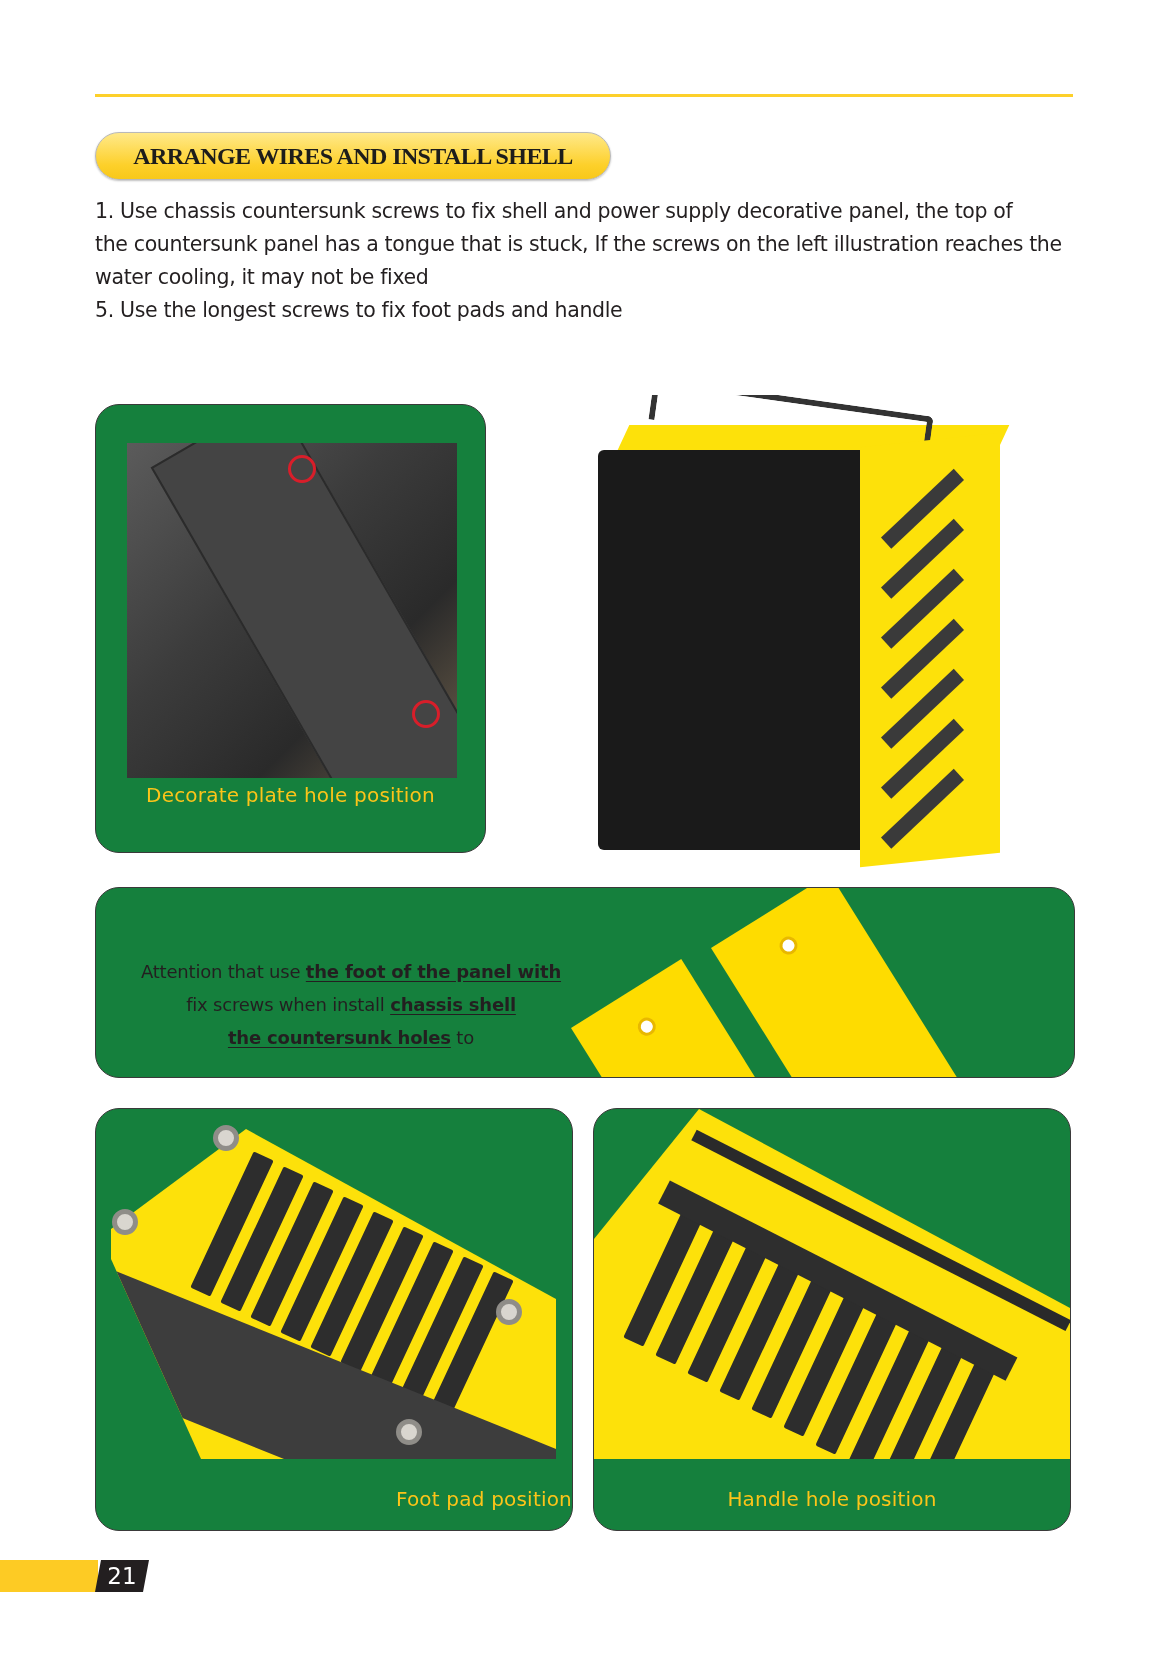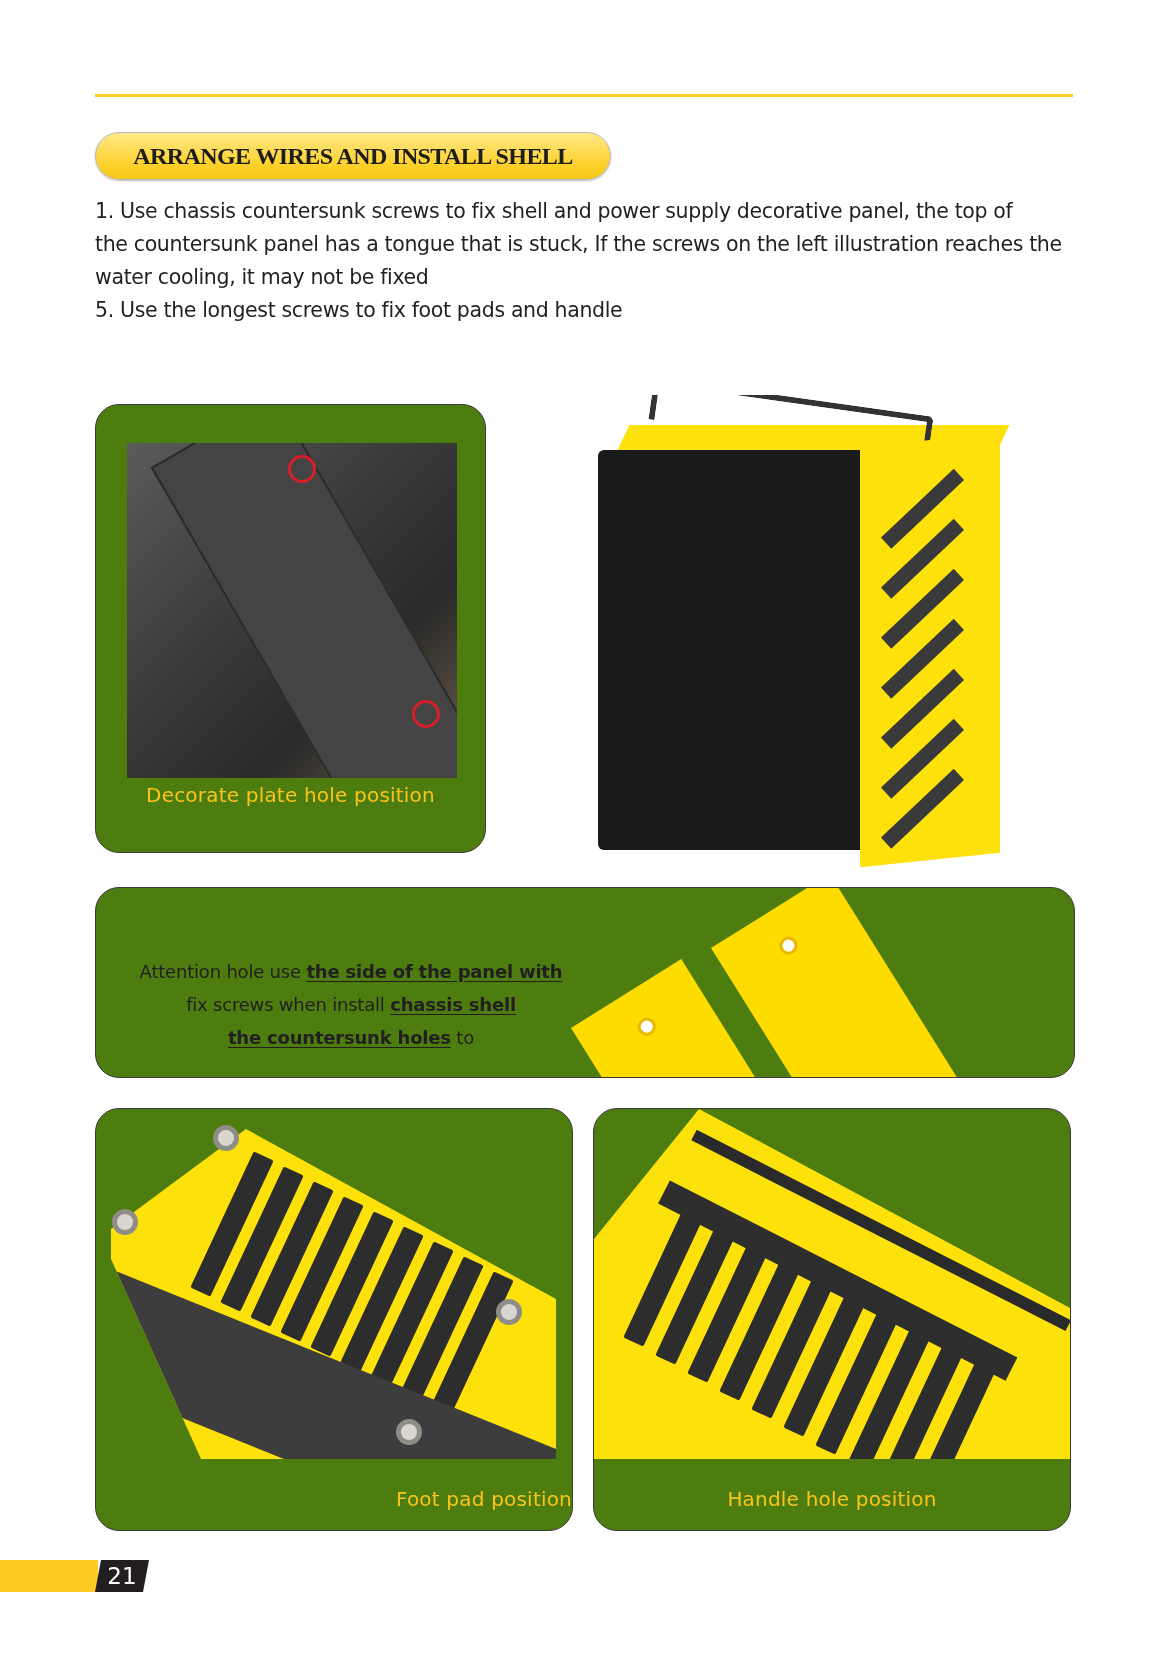--- a/index.html
+++ b/index.html
@@ -25,7 +25,7 @@
     letter-spacing:-0.35px; color:#231f20;
   }
   .card {
-    position:absolute; border:1.5px solid #3a3a3a; border-radius:24px; background:#4d7c0f;
+    position:absolute; border:1.5px solid #3a3a3a; border-radius:24px; background:#15803d;
     box-sizing:border-box; overflow:hidden;
   }
   .caption {

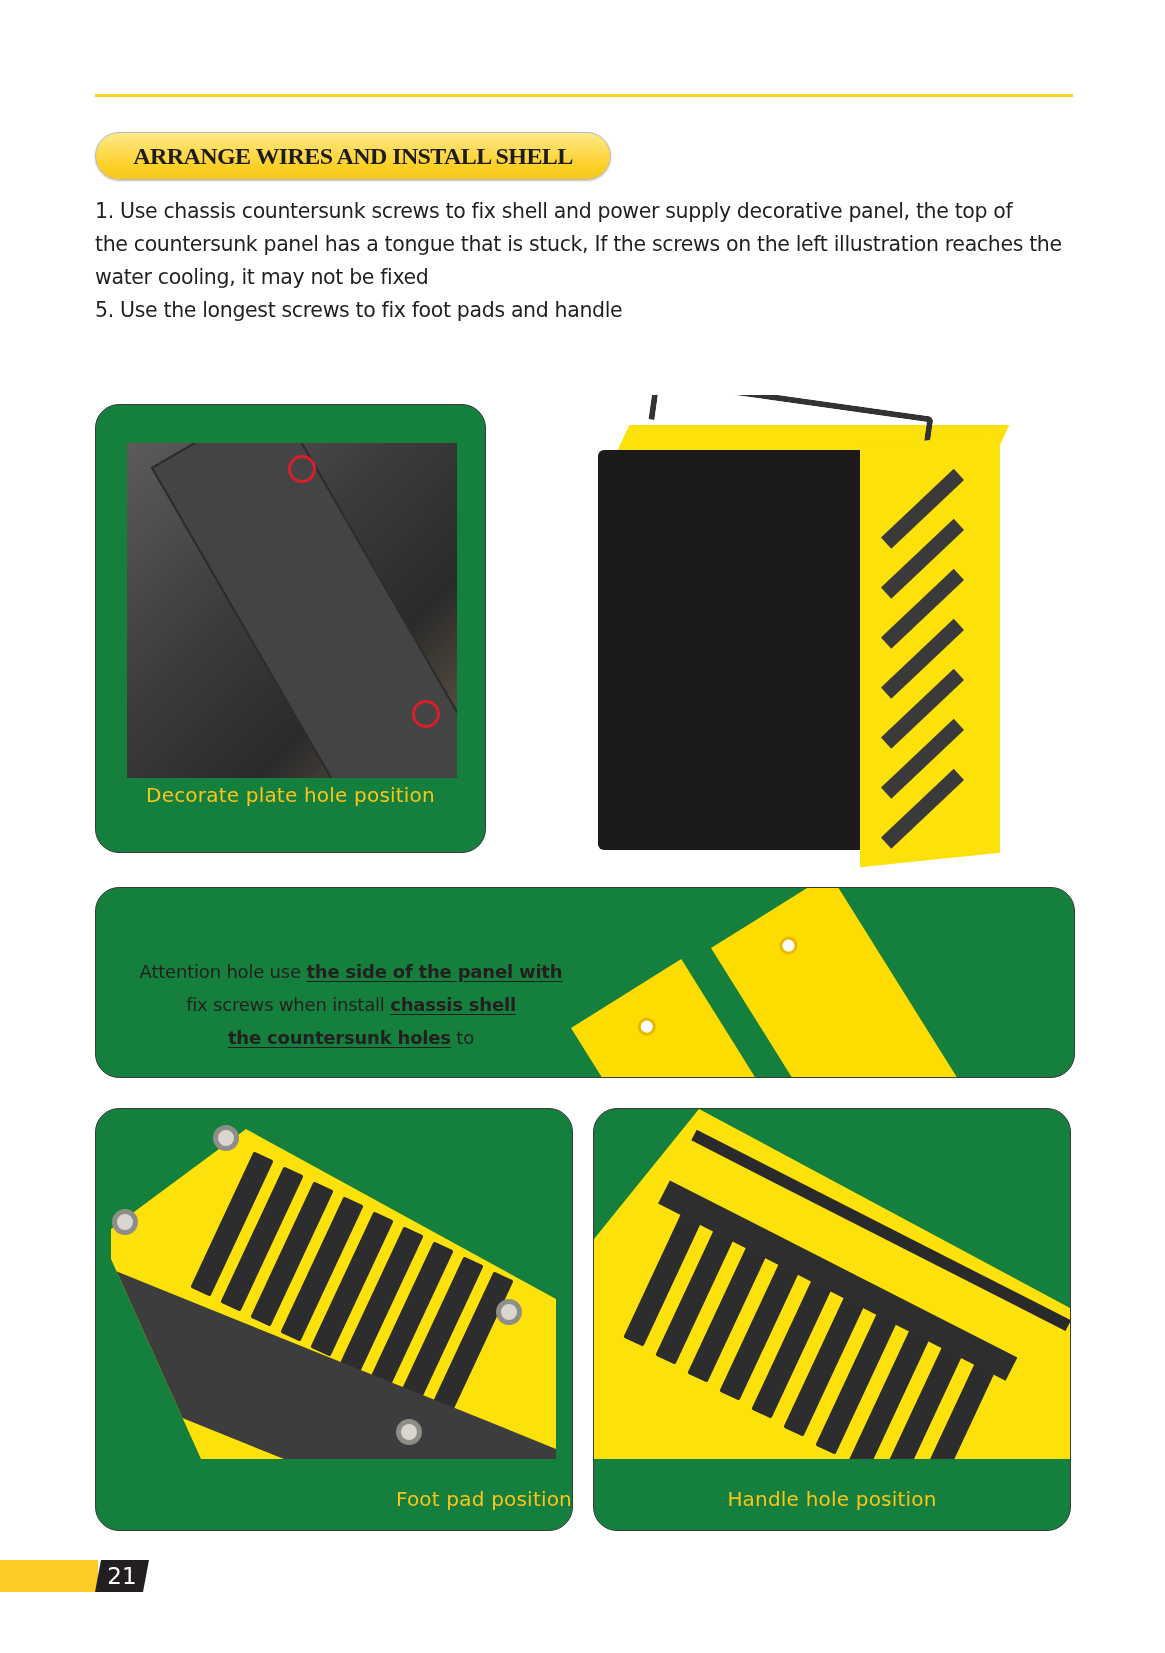--- a/index.html
+++ b/index.html
@@ -120,7 +120,7 @@
 
 <div class="card" style="left:95px; top:887px; width:980px; height:191px;">
   <div class="attention-text">
-    <div><span>Attention hole use </span><b>the side of the panel with </b></div>
+    <div><span>Attention that use </span><b>the side of the panel with </b></div>
     <div><span>fix screws when install </span><b>chassis shell</b></div>
     <div><b>the countersunk holes</b><span> to</span></div>
   </div>

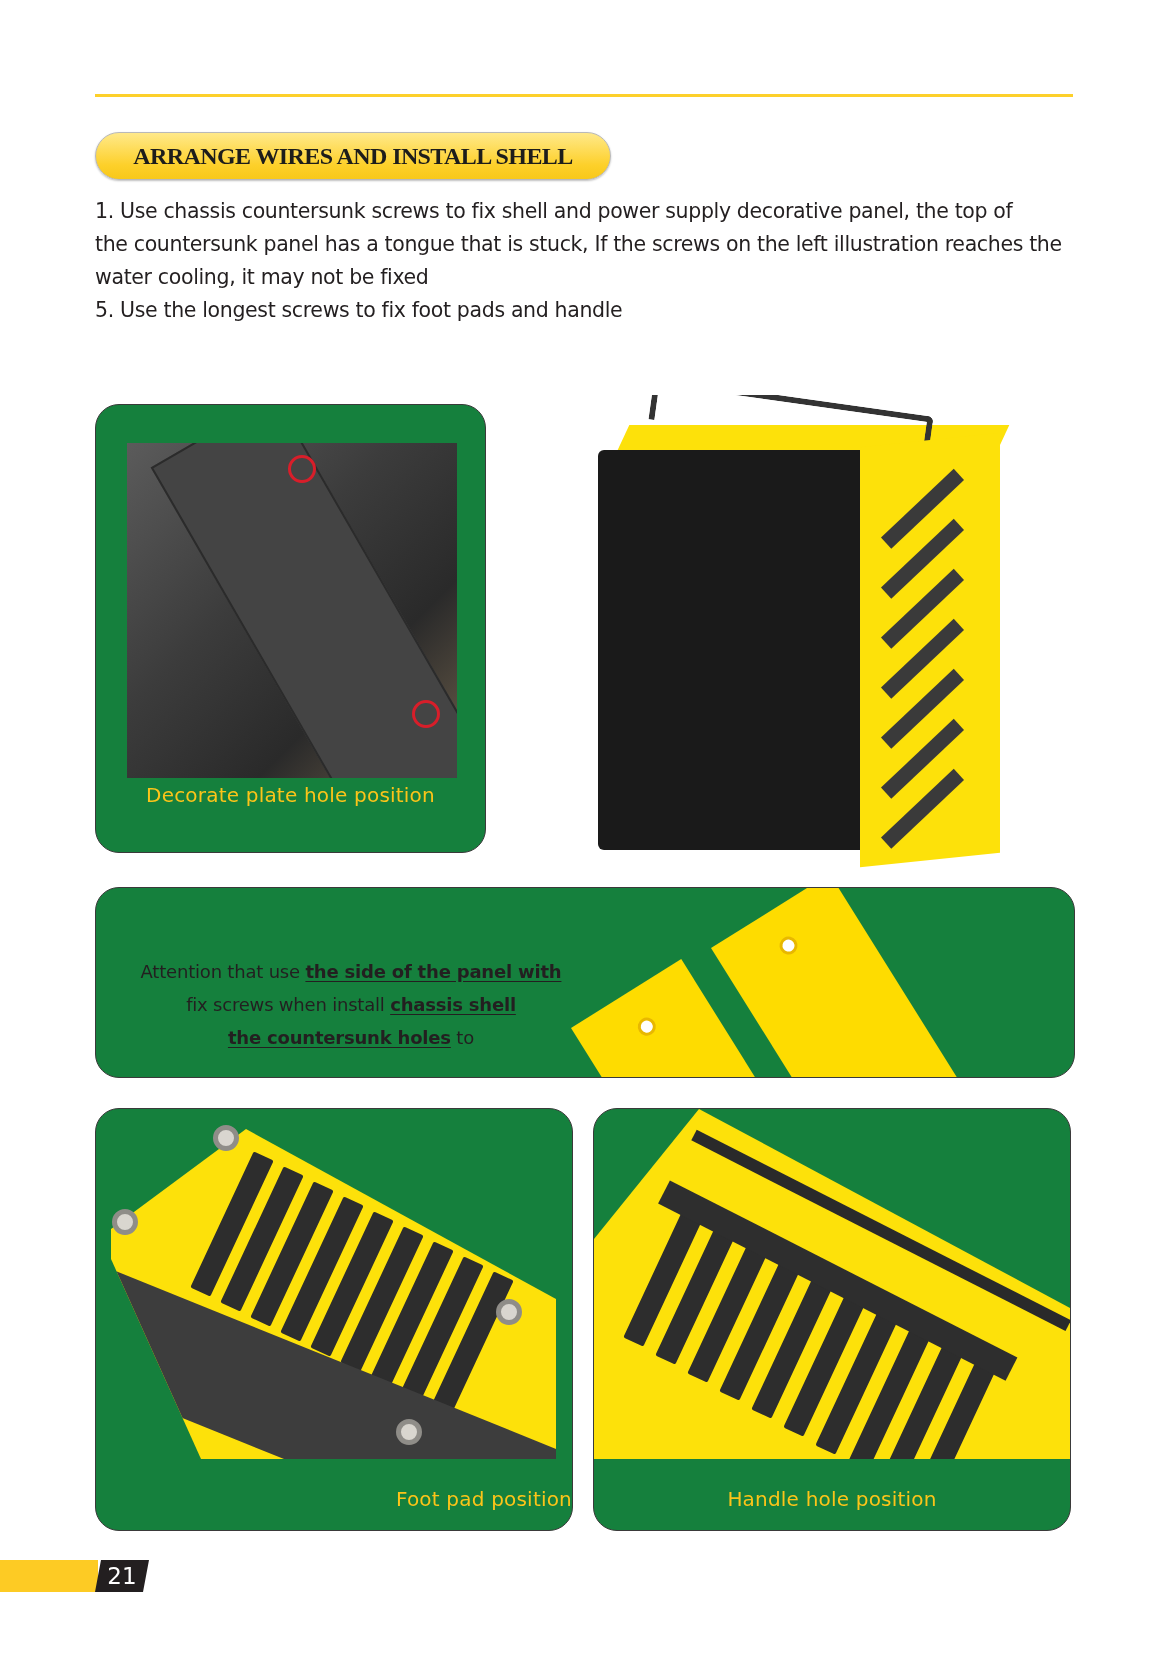--- a/index.html
+++ b/index.html
@@ -120,7 +120,7 @@
 
 <div class="card" style="left:95px; top:887px; width:980px; height:191px;">
   <div class="attention-text">
-    <div><span>Attention that use </span><b>the side of the panel with </b></div>
+    <div><span>Attention that use </span><b>the foot of the panel with </b></div>
     <div><span>fix screws when install </span><b>chassis shell</b></div>
     <div><b>the countersunk holes</b><span> to</span></div>
   </div>

